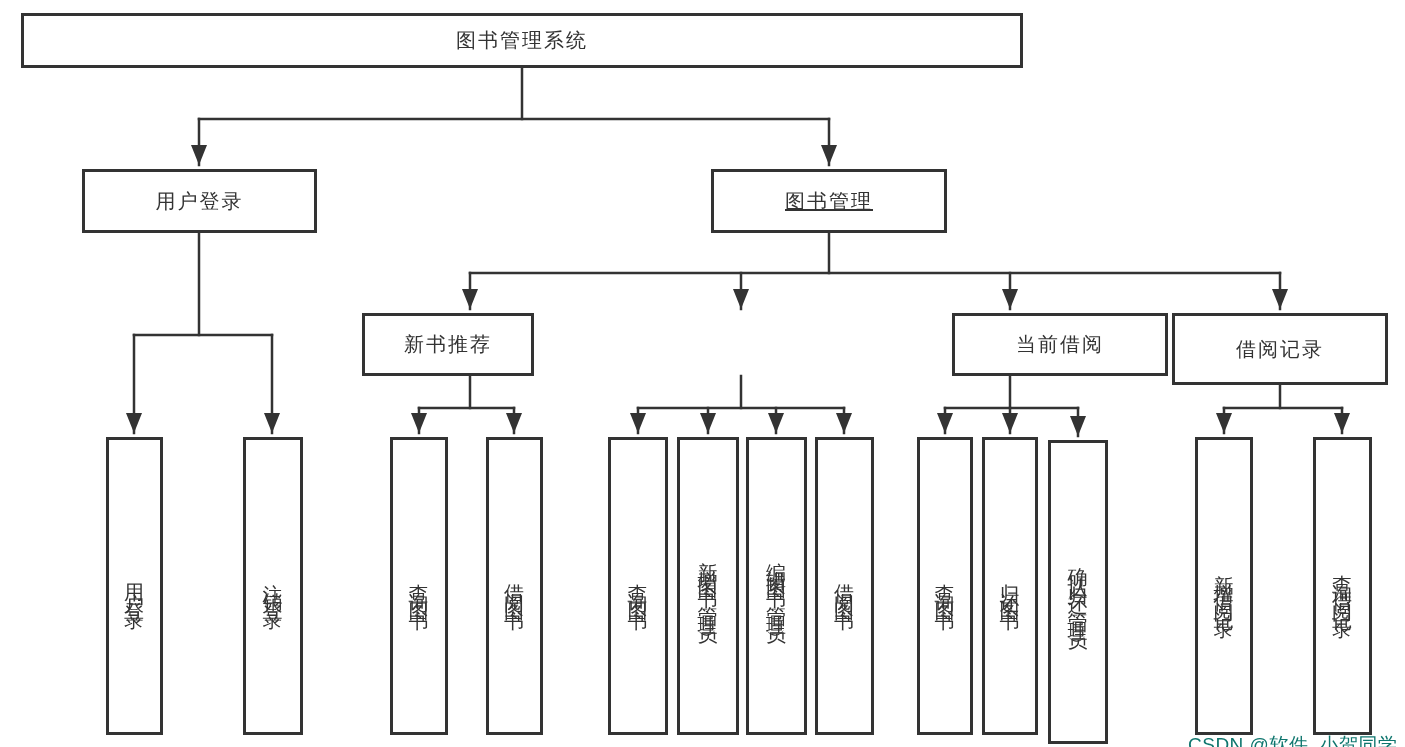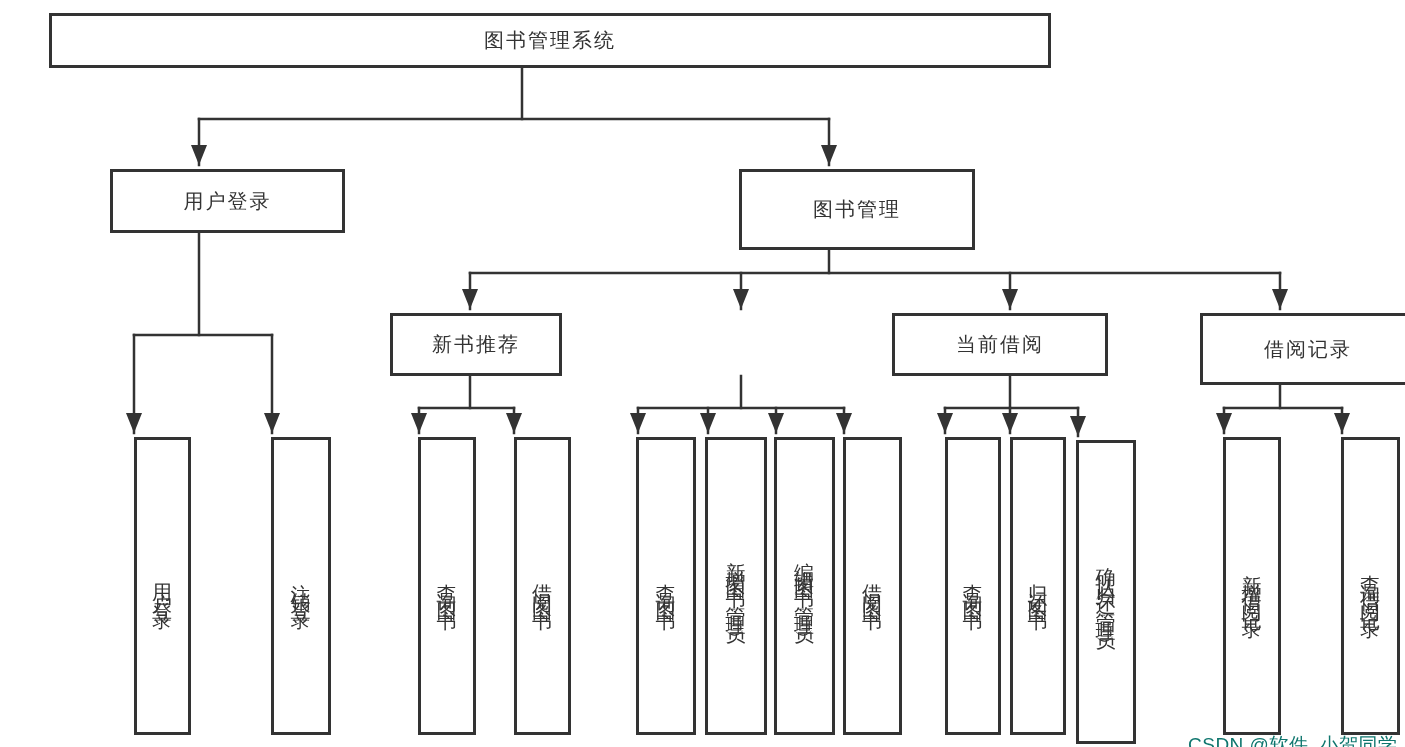--- a/index.html
+++ b/index.html
@@ -10,7 +10,7 @@
   #wires{position:absolute;left:0;top:0;z-index:1;}
   .box{
     position:absolute;background:#fff;border:3px solid #333;box-sizing:border-box;
-    display:flex;align-items:center;justify-content:center;z-index:2;color:#333;margin-left:28px;
+    display:flex;align-items:center;justify-content:center;z-index:2;color:#333;
   }
   .h{font-size:20px;letter-spacing:2px;white-space:nowrap;}
   .v{

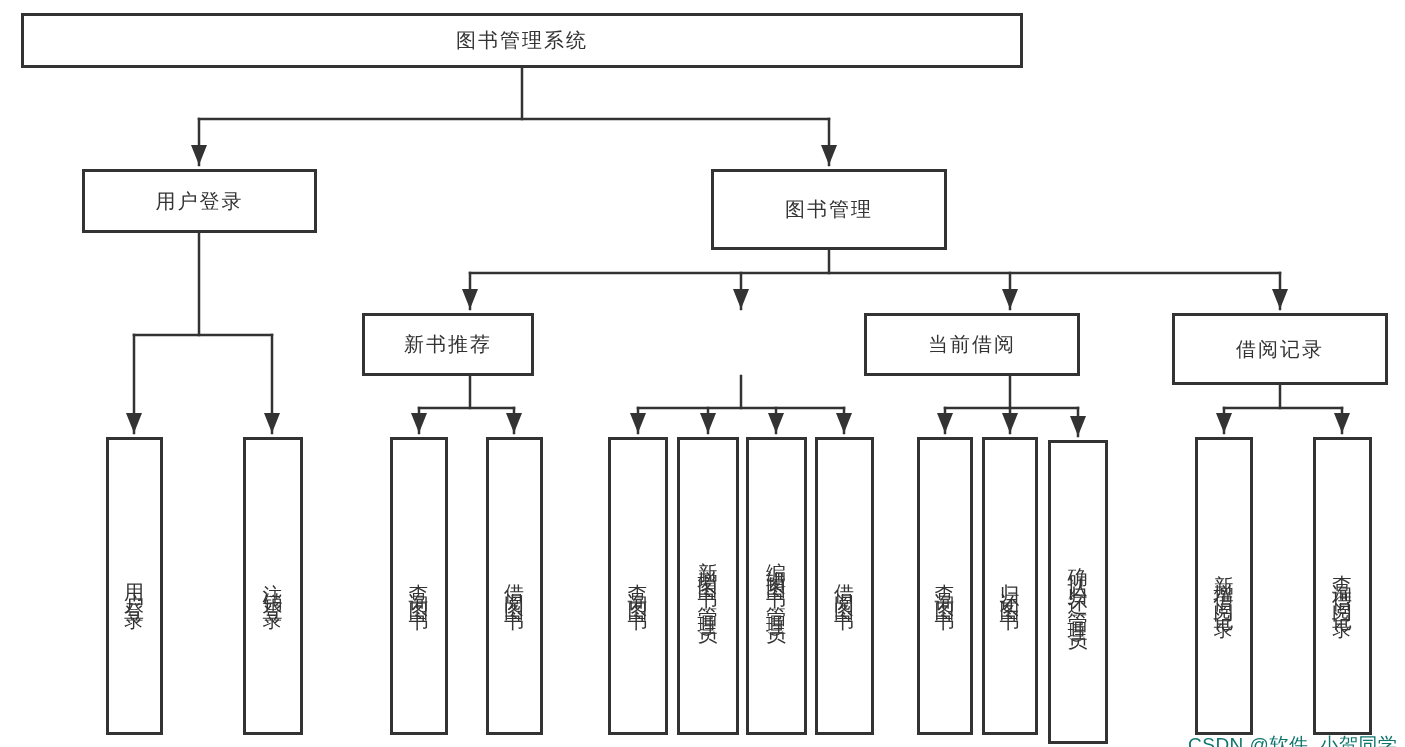--- a/index.html
+++ b/index.html
@@ -98,7 +98,7 @@
   <div class="box h" style="left:82px;top:169px;width:235px;height:64px;">
     <span>用户登录</span>
   </div>
-  <div class="box h" style="left:711px;top:169px;width:236px;height:81px;">
+  <div class="box h" style="left:711px;top:169px;width:236px;height:64px;text-decoration:underline;">
     <span>图书管理</span>
   </div>
 

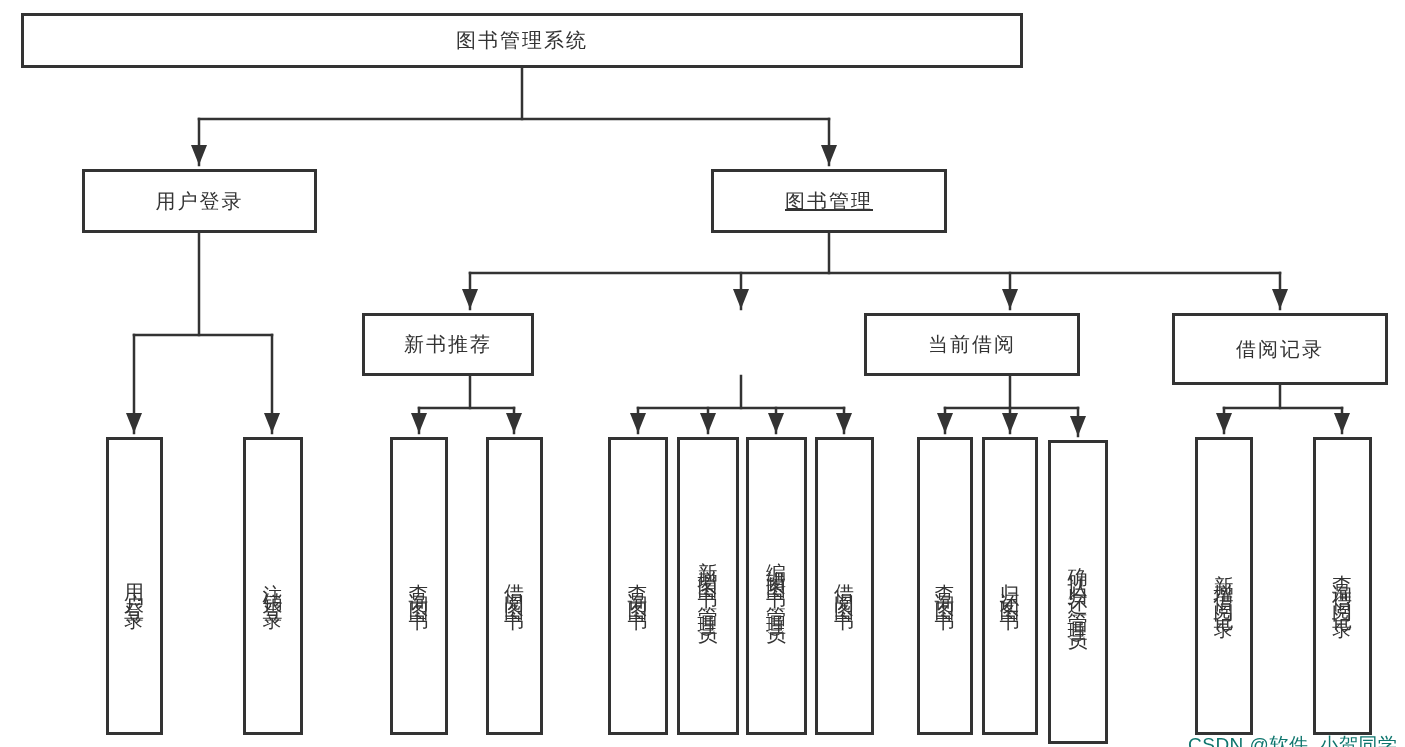--- a/index.html
+++ b/index.html
@@ -105,7 +105,7 @@
   <div class="box h" style="left:362px;top:313px;width:172px;height:63px;">
     <span>新书推荐</span>
   </div>
-  <div class="box h" style="left:864px;top:313px;width:216px;height:63px;">
+  <div class="box h" style="left:952px;top:313px;width:216px;height:63px;">
     <span>当前借阅</span>
   </div>
   <div class="box h" style="left:1172px;top:313px;width:216px;height:72px;">

